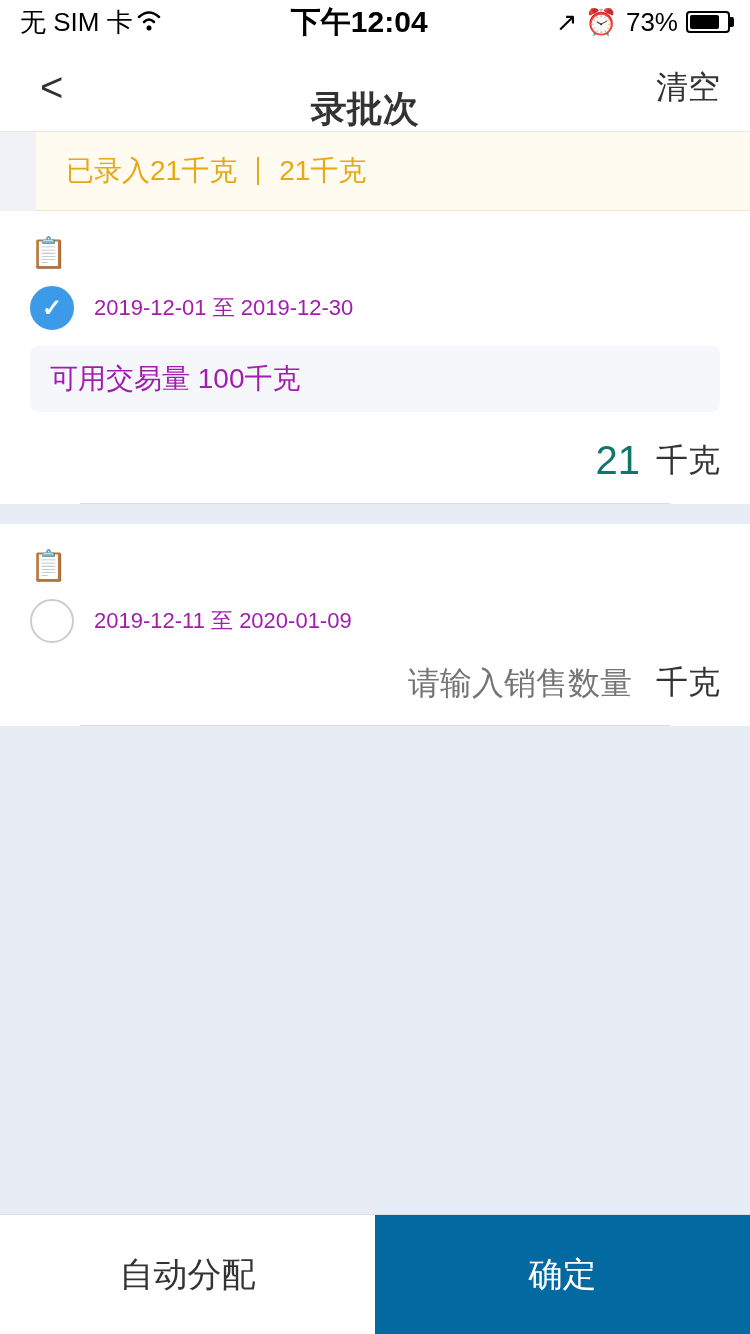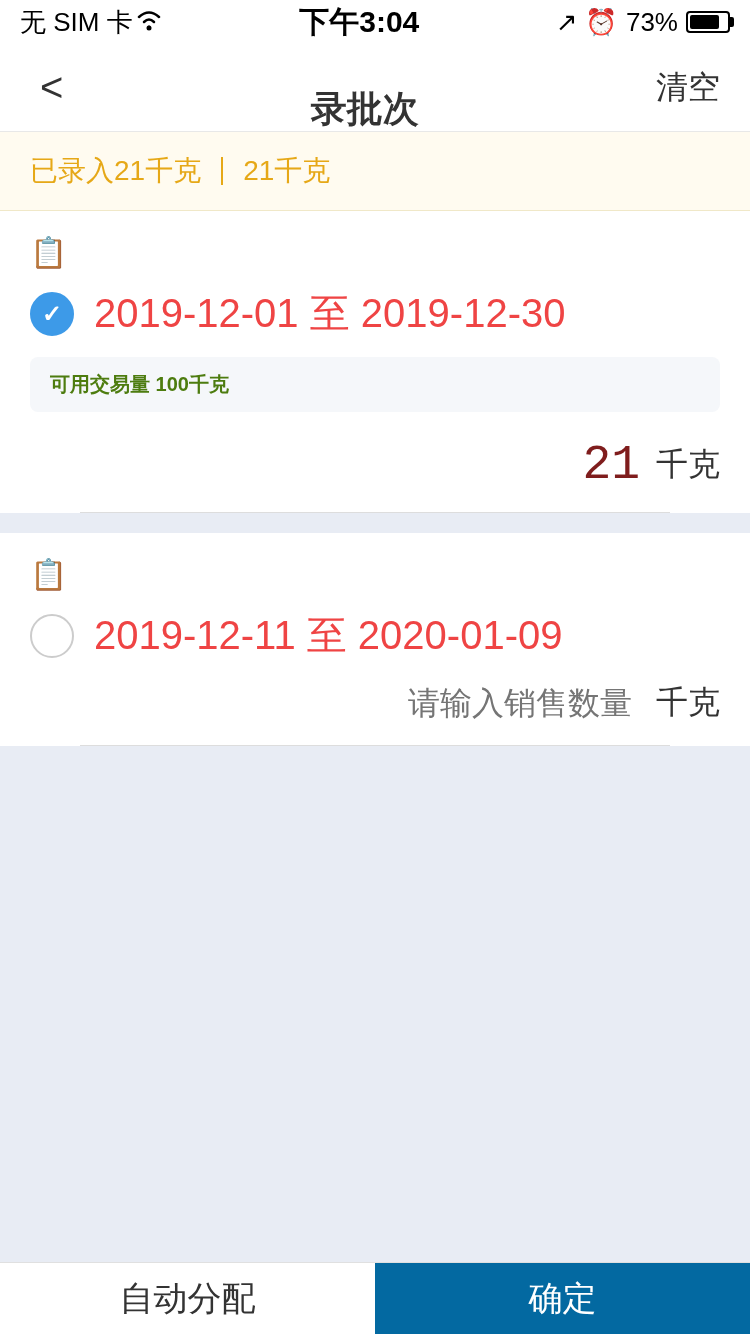--- a/index.html
+++ b/index.html
@@ -279,7 +279,7 @@
       </svg>
     </span>
   </div>
-  <div class="status-center">下午3:04</div>
+  <div class="status-center">下午12:04</div>
   <div class="status-right">
     <span>↗</span>
     <span>⏰</span>

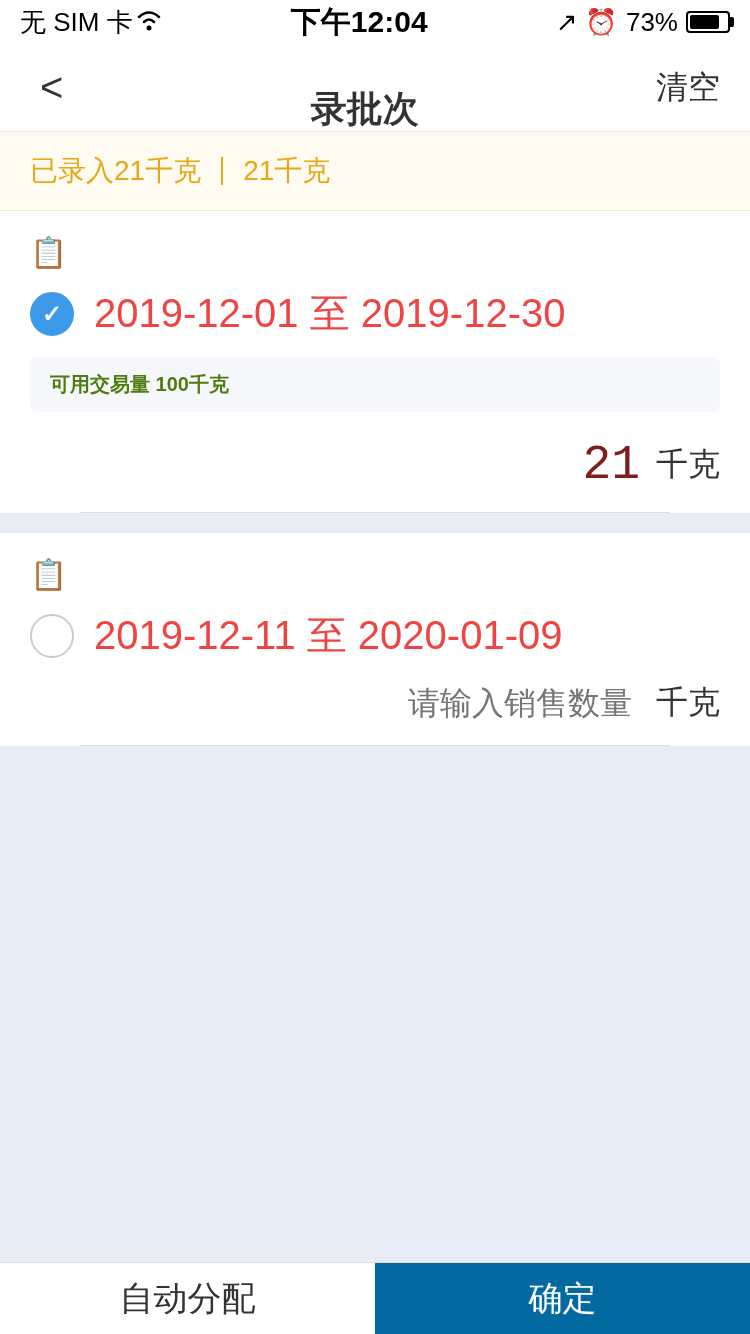--- a/index.html
+++ b/index.html
@@ -105,6 +105,7 @@
       align-items: center;
       gap: 20px;
       border-bottom: 1px solid #f0e8c8;
+      margin-left: 36px;
     }
     .summary-text {
       font-size: 28px;

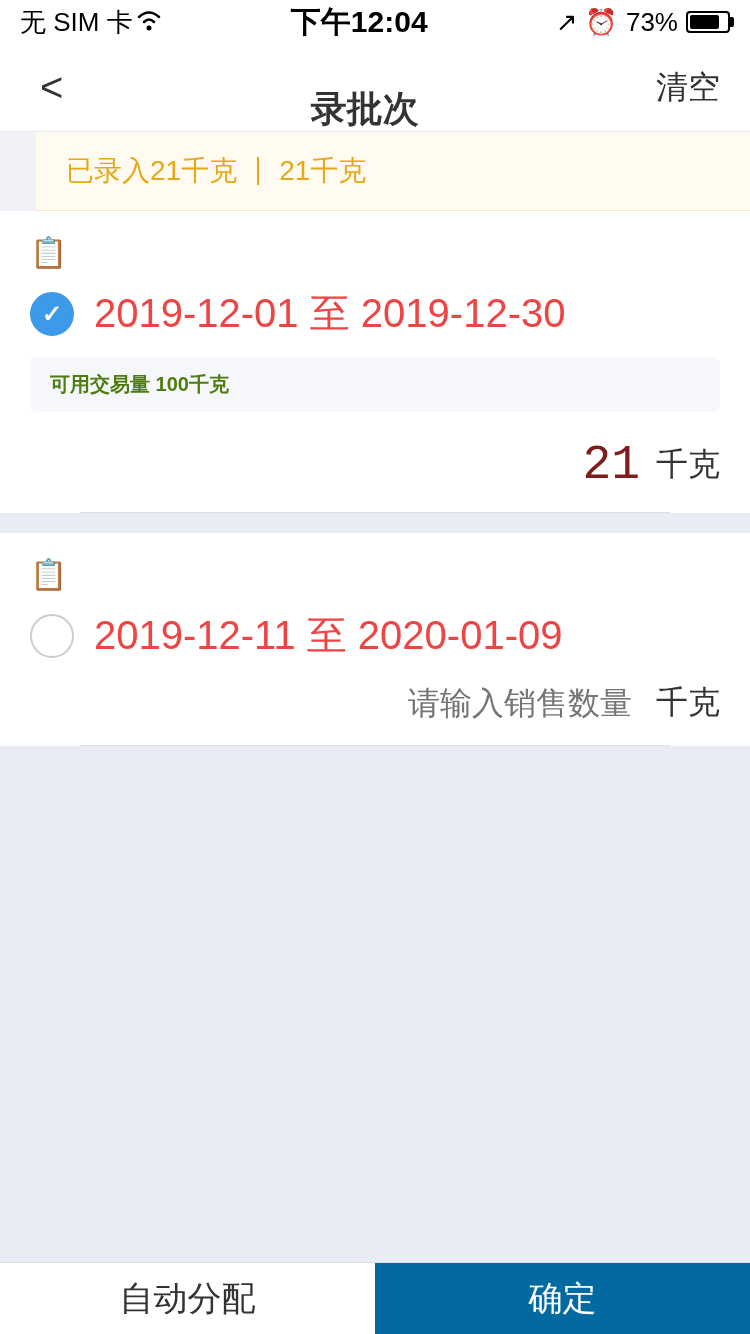--- a/index.html
+++ b/index.html
@@ -165,8 +165,8 @@
       font-weight: 700;
     }
     .batch-date {
-      font-size: 40px;
-      color: #ef4444;
+      font-size: 22px;
+      color: #a21caf;
     }
     .available-qty {
       margin: 8px 30px 16px 30px;

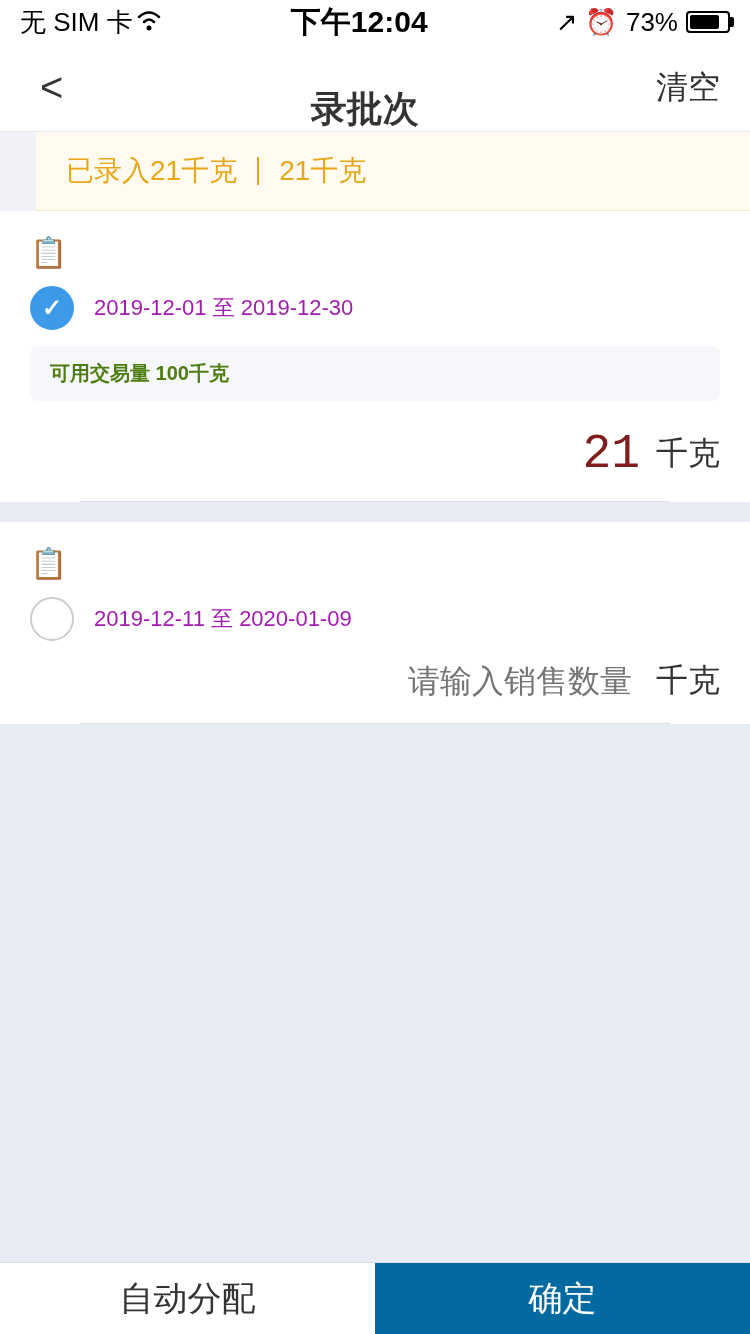--- a/index.html
+++ b/index.html
@@ -173,9 +173,8 @@
       background: #f5f7fa;
       padding: 14px 20px;
       border-radius: 8px;
-      font-size: 20px;
-      color: #4d7c0f;
-      font-weight: bold;
+      font-size: 28px;
+      color: #a21caf;
     }
     .quantity-row {
       display: flex;

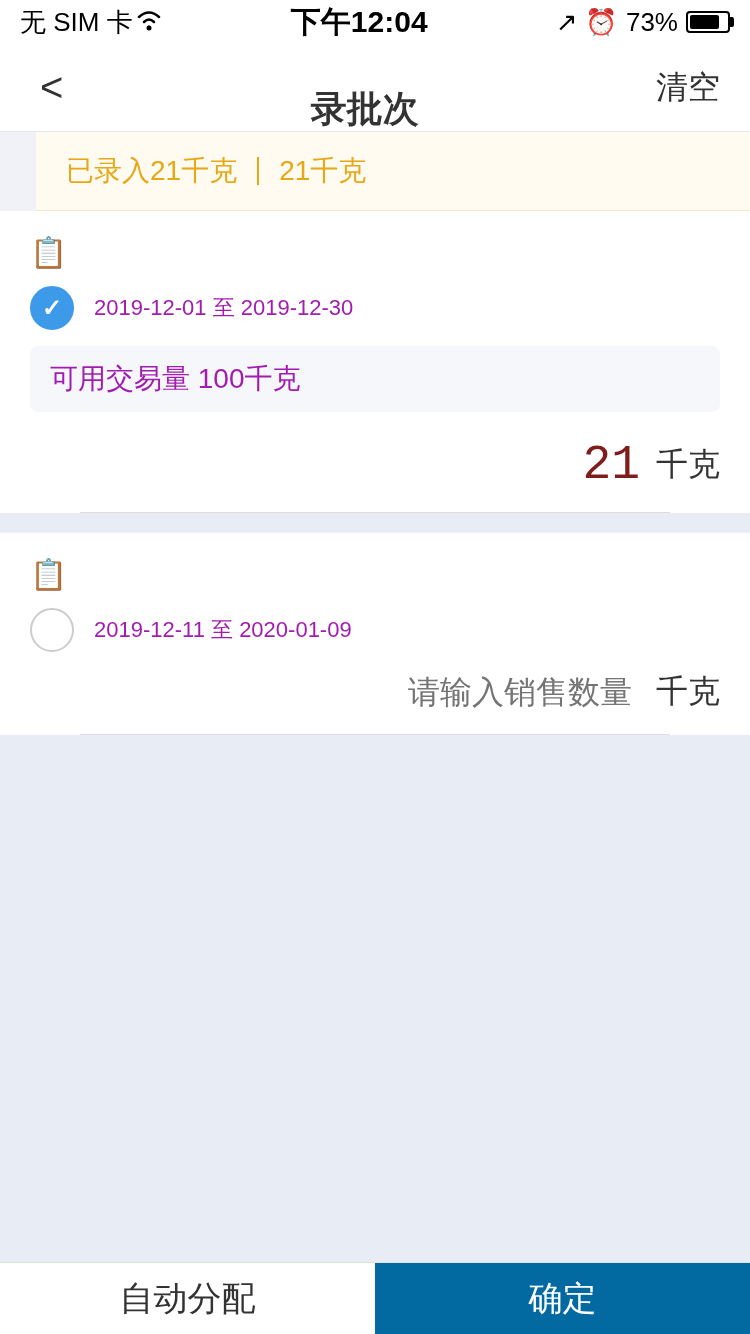--- a/index.html
+++ b/index.html
@@ -184,10 +184,9 @@
       gap: 16px;
     }
     .quantity-value {
-      font-size: 48px;
+      font-size: 40px;
       font-weight: 500;
-      color: #7f1d1d;
-      font-family: Liberation Mono, monospace;
+      color: #0f766e;
     }
     .quantity-unit {
       font-size: 32px;

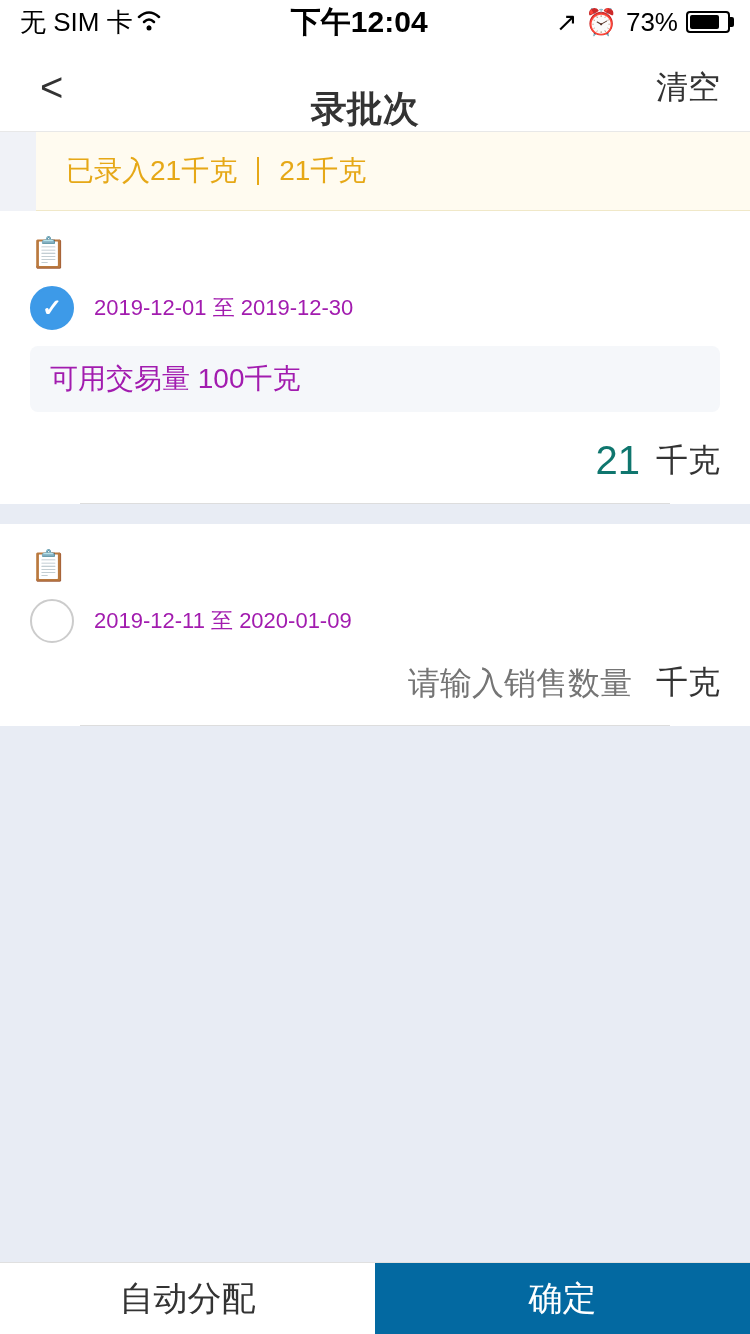--- a/index.html
+++ b/index.html
@@ -226,7 +226,7 @@
       bottom: 0;
       left: 0;
       width: 750px;
-      height: 72px;
+      height: 120px;
       display: flex;
       border-top: 1px solid #e0e0e0;
     }

